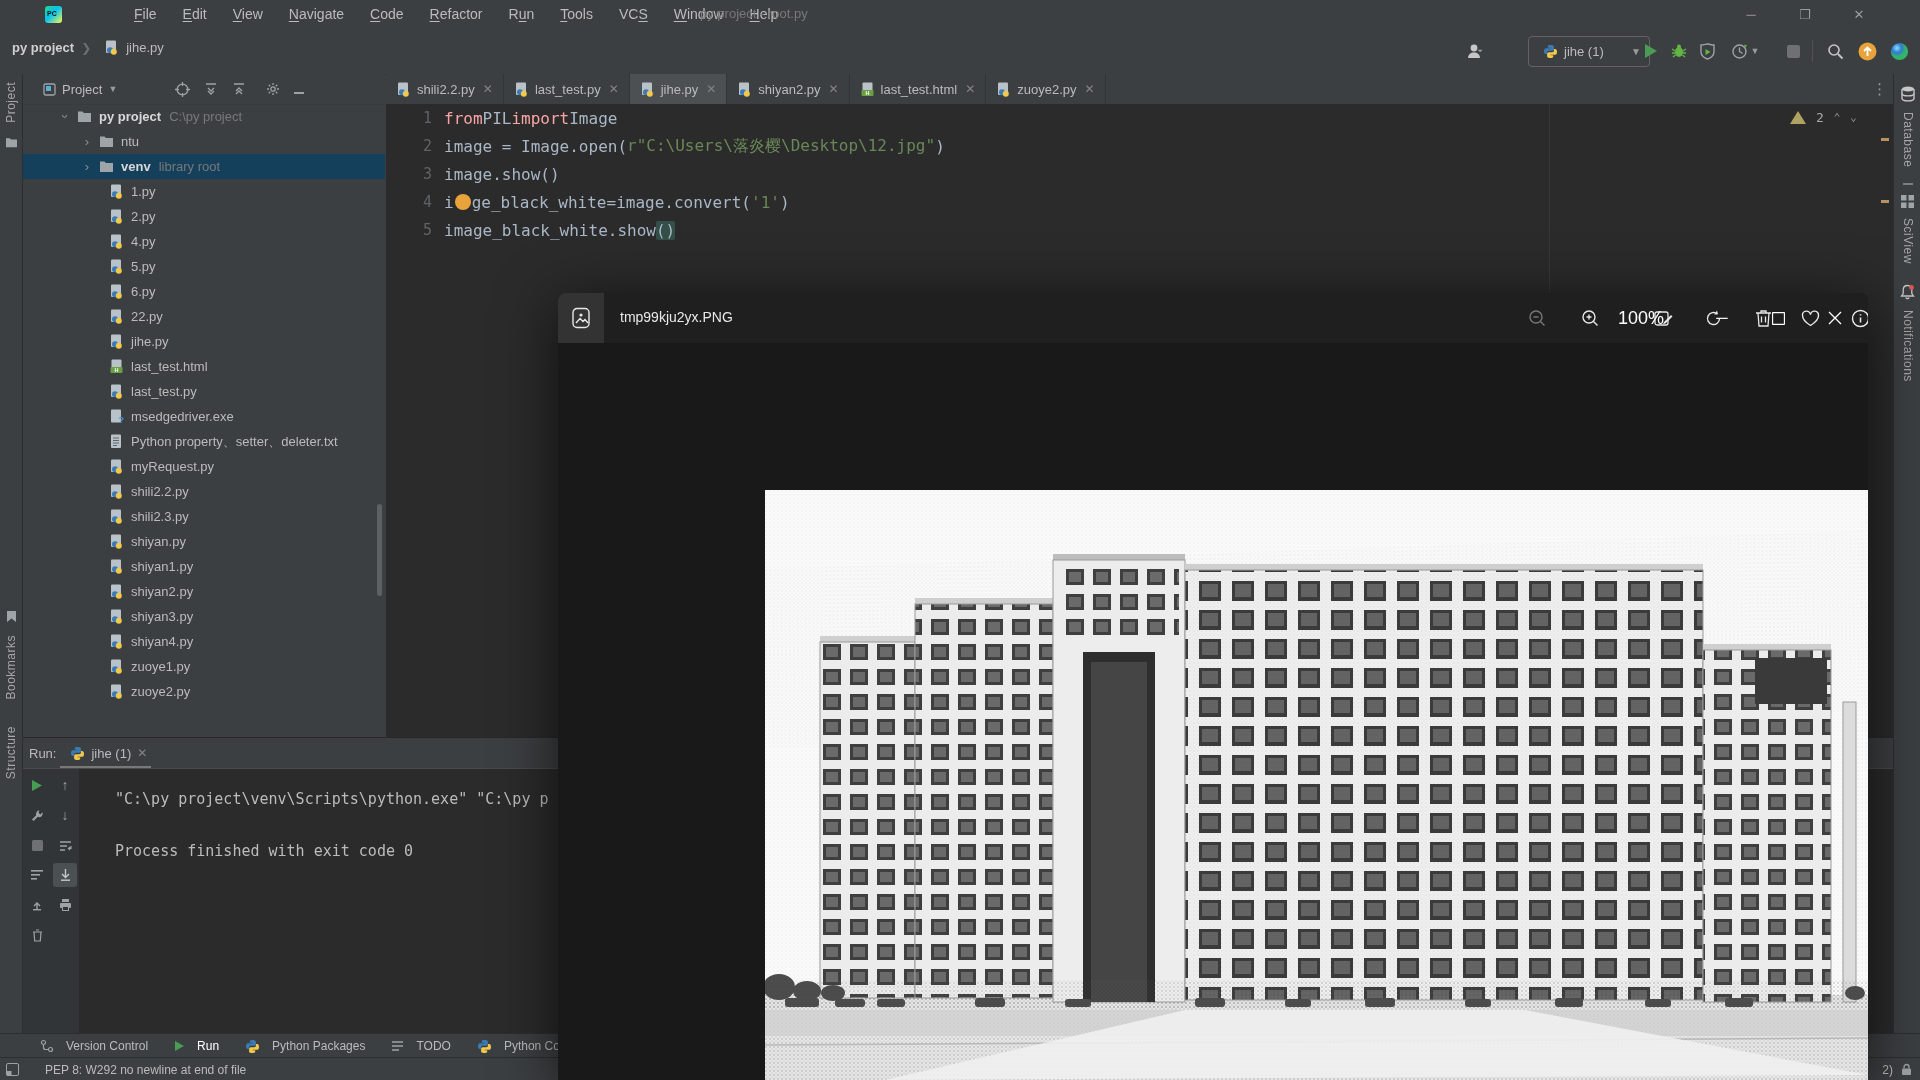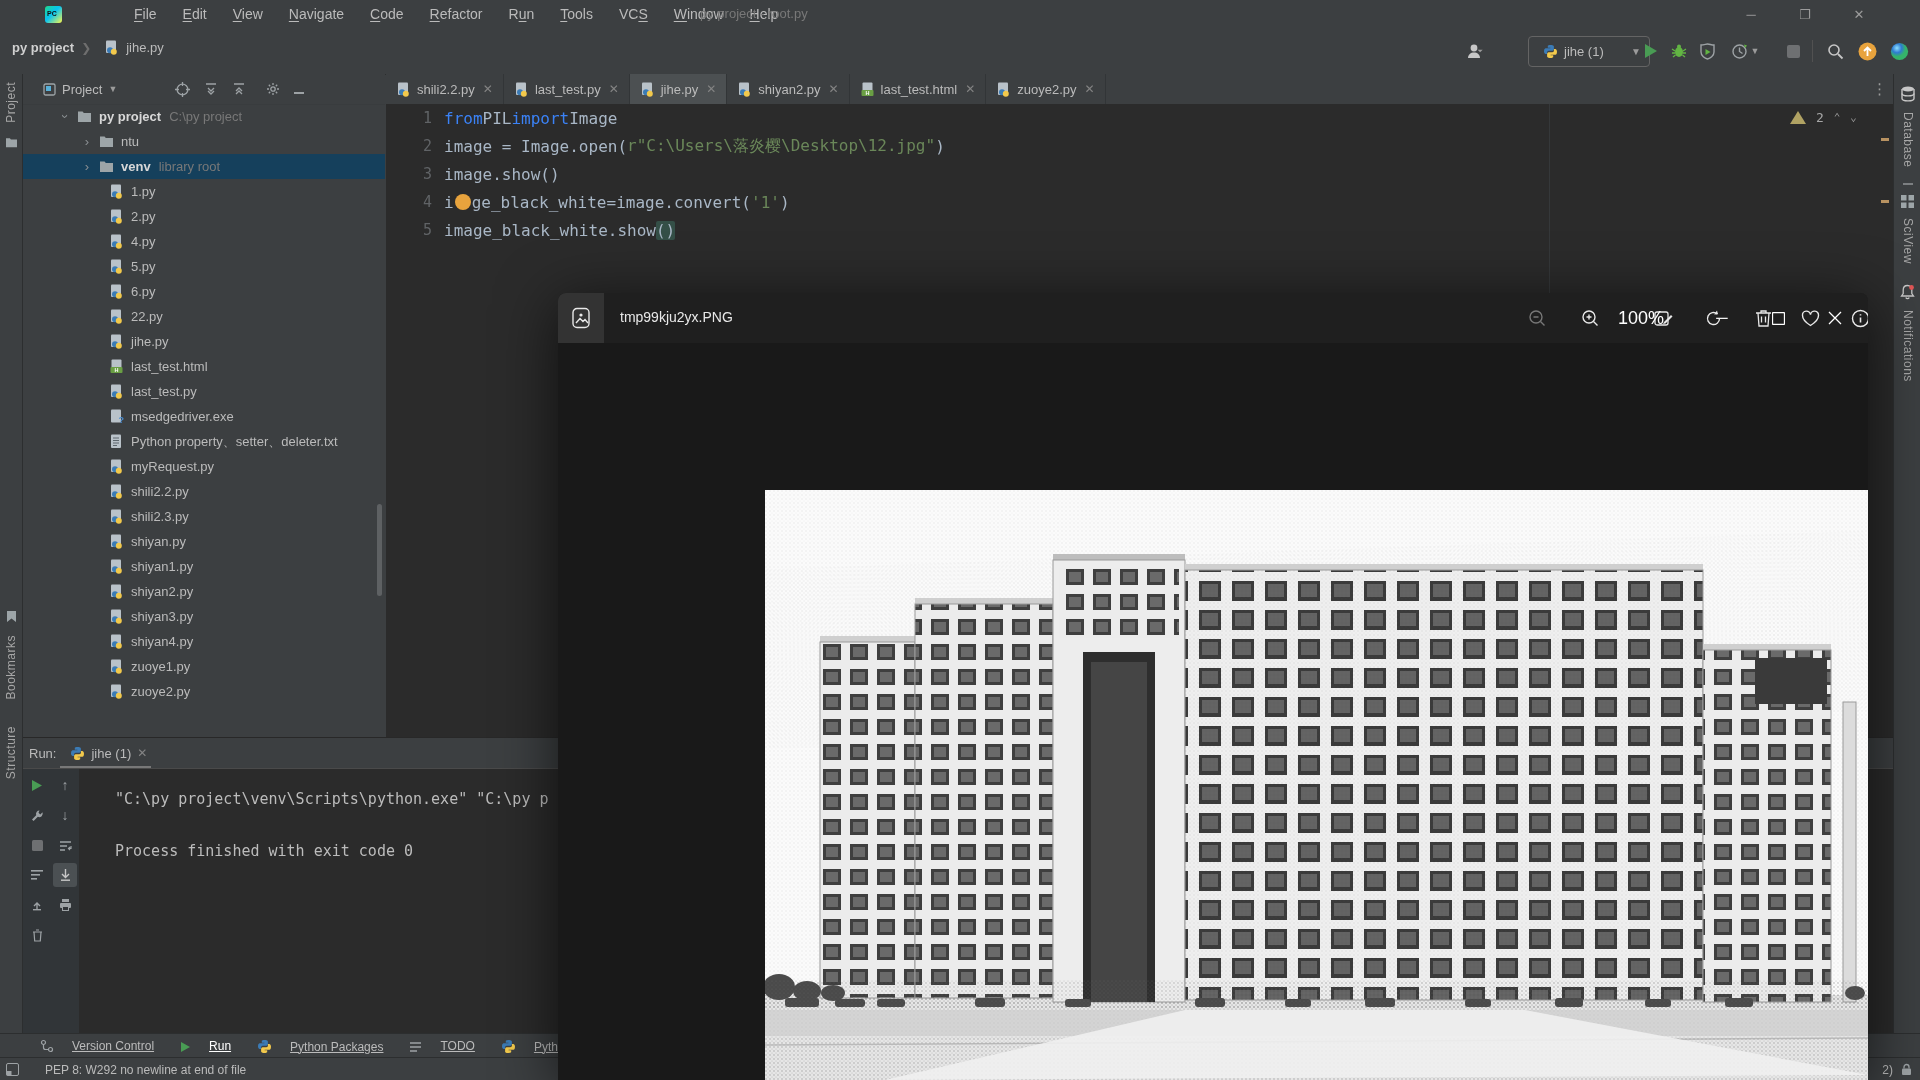--- a/index.html
+++ b/index.html
@@ -60,7 +60,7 @@
   #editor{left:386px;top:104px;width:1507px;height:633px;background:#2b2b2b;font-family:"DejaVu Sans Mono",monospace;font-size:16px;}
   .eline{height:28px;display:flex;align-items:center;}
   .gut{width:46px;text-align:right;color:#606366;font-size:15px;flex:0 0 46px;padding-right:12px;}
-  .tok-k{color:#3b82f6;}
+  .tok-k{color:#fca5a5;}
   .tok-d{color:#a9b7c6;}
   .tok-s{color:#6a8759;}
   .tok-hl{color:#a9b7c6;background:#344f47;border-radius:2px;}

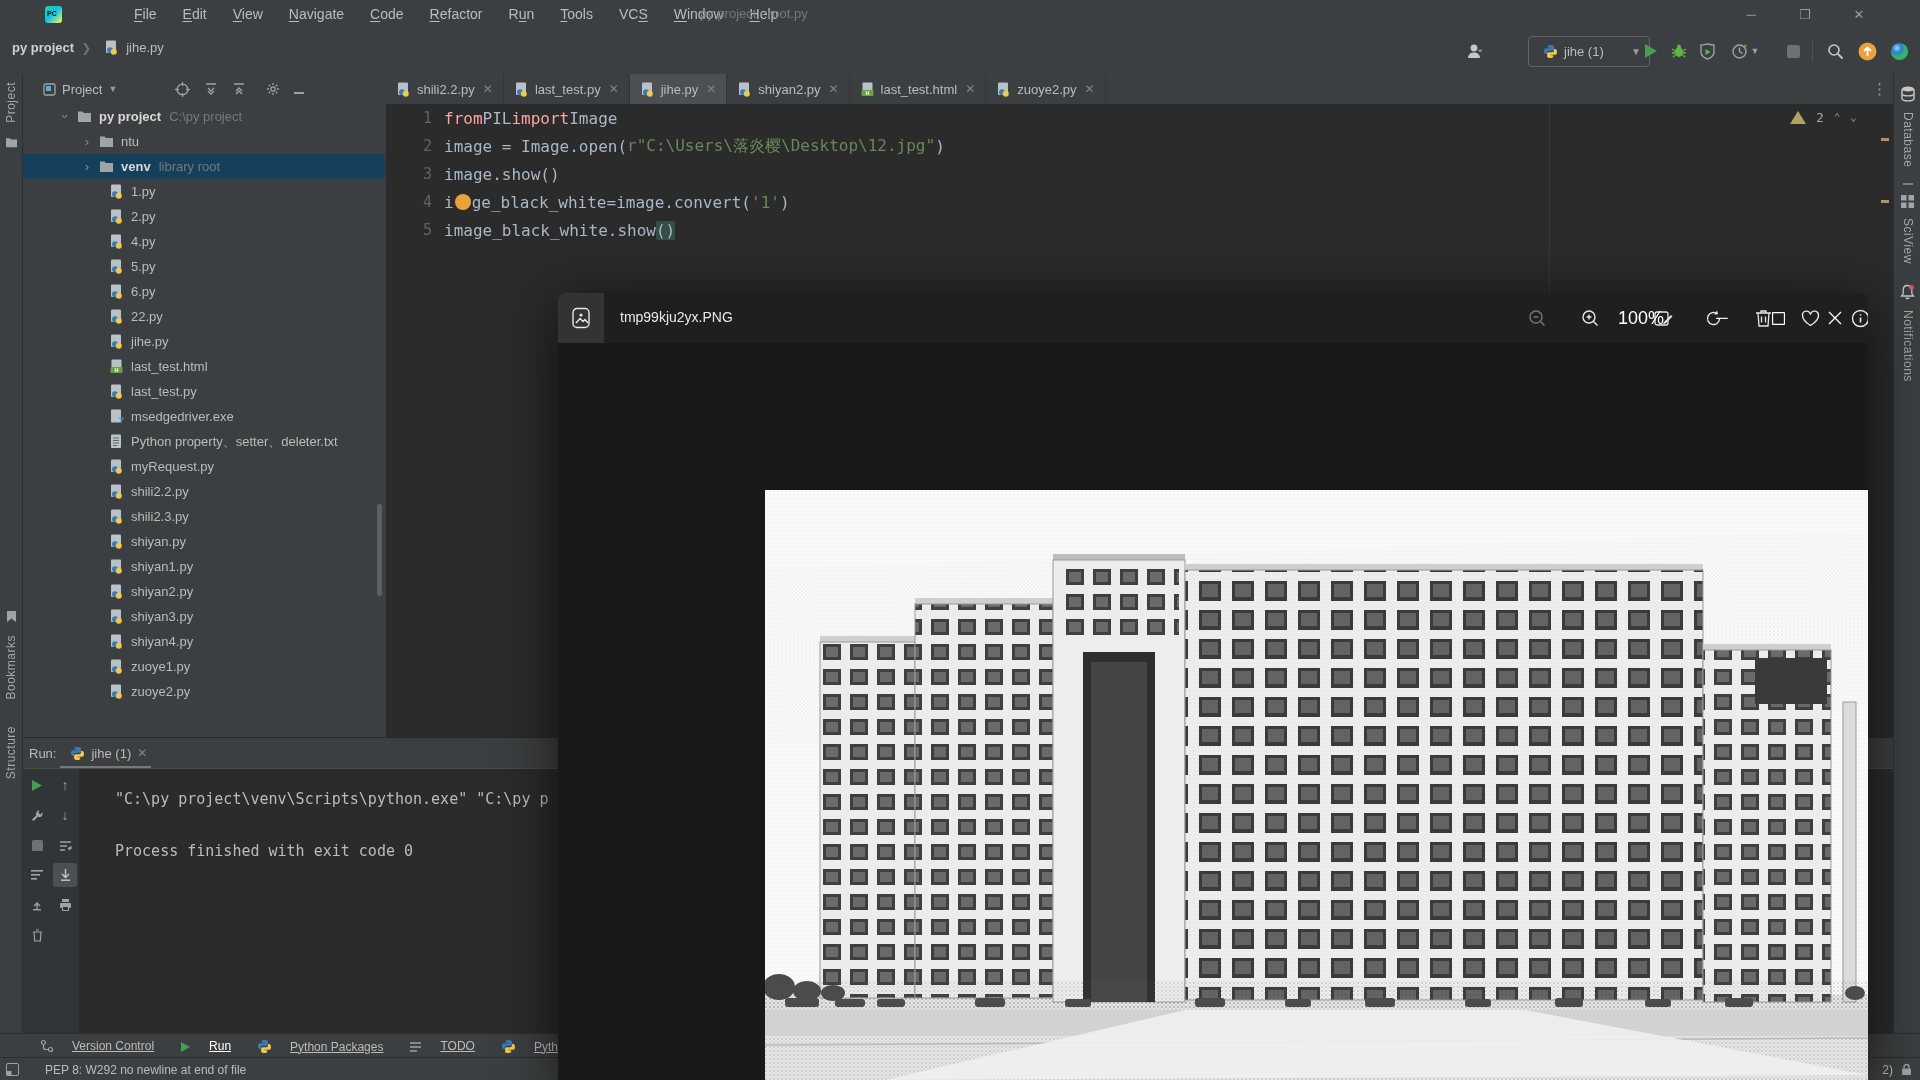--- a/index.html
+++ b/index.html
@@ -83,7 +83,7 @@
 
   
   #bottombar{left:0;top:1033px;width:1920px;height:24px;background:#3c3f41;border-top:1px solid #2c2e2f;display:flex;align-items:center;gap:26px;padding-left:40px;font-size:12px;}
-  .bitem{display:flex;align-items:flex-end;gap:18px;color:#bbb;text-decoration:underline;}
+  .bitem{display:flex;align-items:center;gap:12px;color:#bbb;}
   .bitem.active{color:#ffffff;}
   #statusbar{left:0;top:1057px;width:1920px;height:23px;background:#3c3f41;border-top:1px solid #2c2e2f;display:flex;align-items:center;font-size:12px;color:#bbbbbb;}
   #status-right{position:absolute;right:8px;top:0;height:23px;display:flex;align-items:center;gap:8px;}

